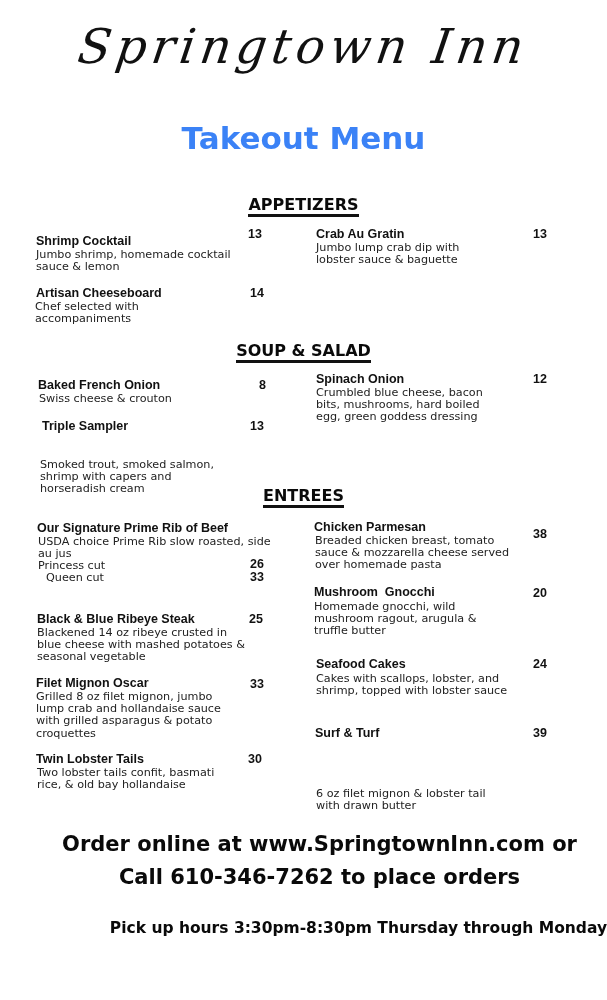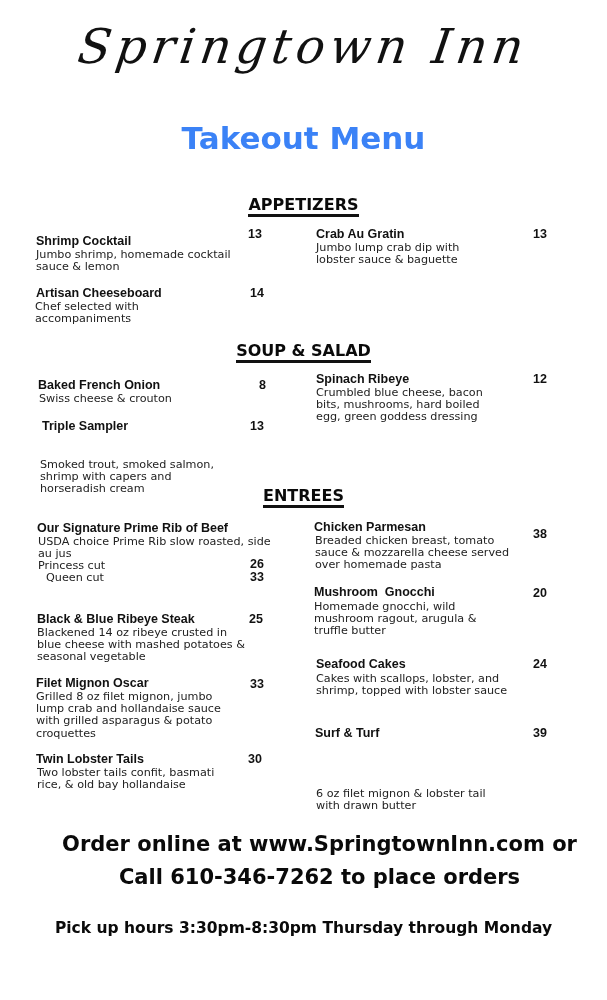--- a/index.html
+++ b/index.html
@@ -60,7 +60,7 @@
 </div>
 
 <div>
-  <div class="abs item-name" style="left:316px; top:372px;">Spinach Ribeye</div>
+  <div class="abs item-name" style="left:316px; top:372px;">Spinach Onion</div>
   <div class="abs price" style="left:533px; top:372px;">12</div>
   <div class="abs item-desc" style="left:316px; top:387px; width:185px;">Crumbled blue cheese, bacon bits, mushrooms, hard boiled egg, green goddess dressing</div>
 </div>

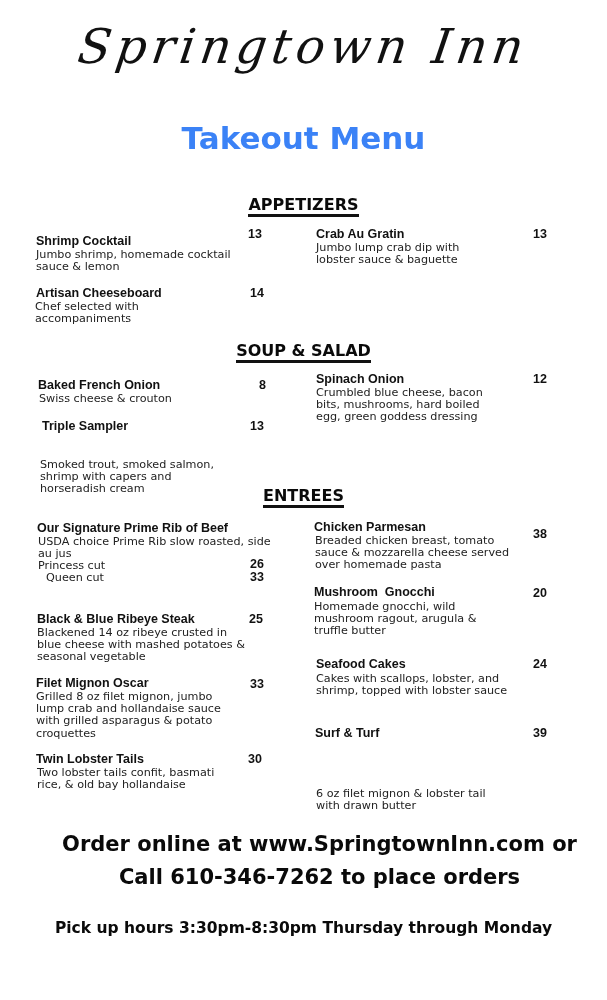--- a/index.html
+++ b/index.html
@@ -13,7 +13,7 @@
   .item-desc { font-family: "DejaVu Sans", sans-serif; font-size: 11.2px; line-height: 12.2px; color: #222; font-weight: normal; }
   .price { font-family: "Liberation Sans", sans-serif; font-weight: bold; font-size: 12.5px; color: #111; }
   .cta { left: 0; width: 607px; text-align: center; font-family: "DejaVu Sans", sans-serif; font-weight: bold; font-size: 21px; line-height: 33px; color: #0a0a0a; padding-left: 16px; }
-  .hours { left: 0; width: 607px; text-align: center; font-family: "DejaVu Sans", sans-serif; font-weight: bold; font-size: 15.5px; color: #0a0a0a; top: 919px; }
+  .hours { left: 0; width: 607px; text-align: right; font-family: "DejaVu Sans", sans-serif; font-weight: bold; font-size: 15.5px; color: #0a0a0a; top: 919px; }
 </style>
 </head>
 <body>

